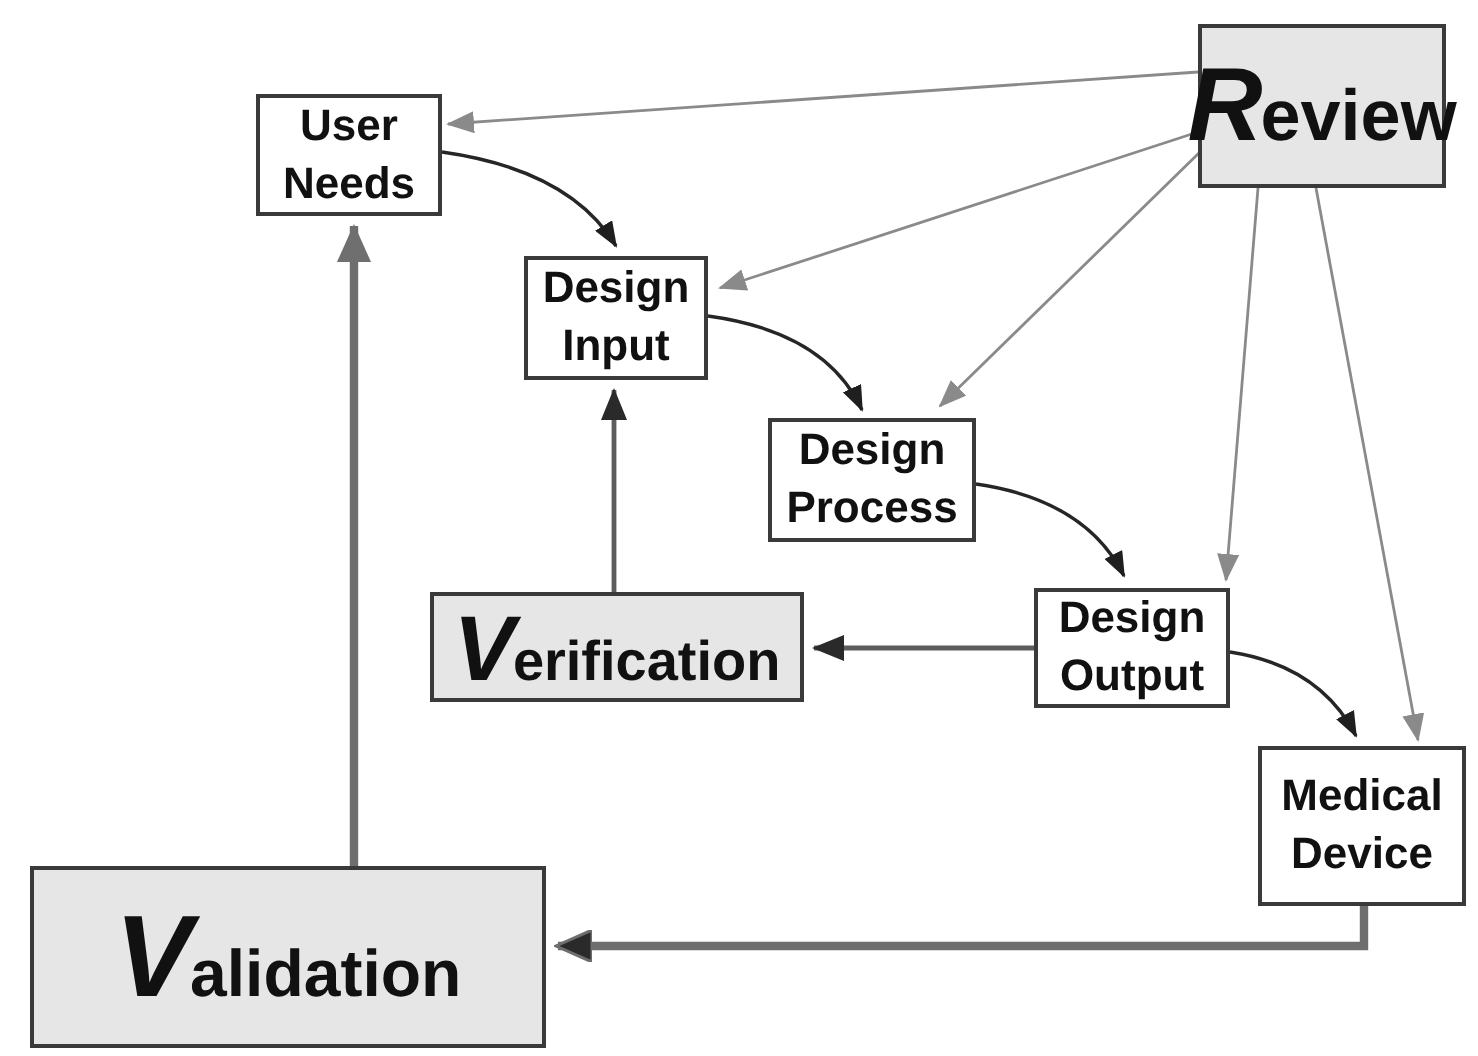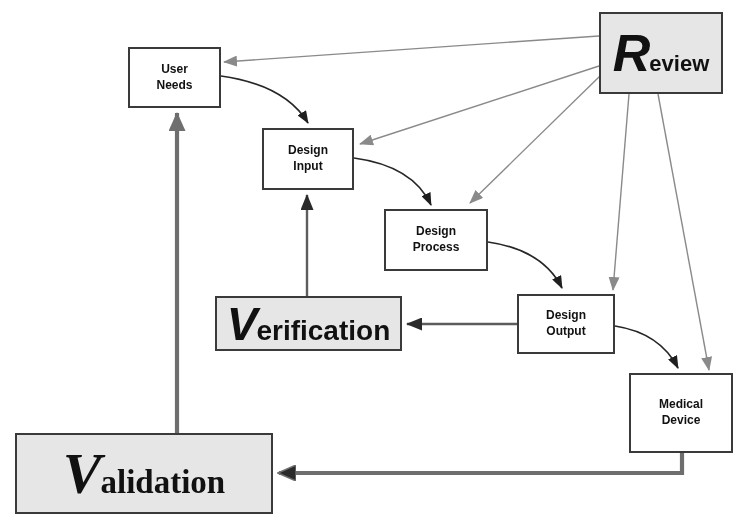--- a/index.html
+++ b/index.html
@@ -34,7 +34,7 @@
   .node.plain {
     background: var(--box-plain-bg, #ffffff);
     border: 2px solid var(--box-border, #3a3a3a);
-    font-size: 12px;
+    font-size: 22px;
     line-height: 1.3;
   }
   .node.shaded {

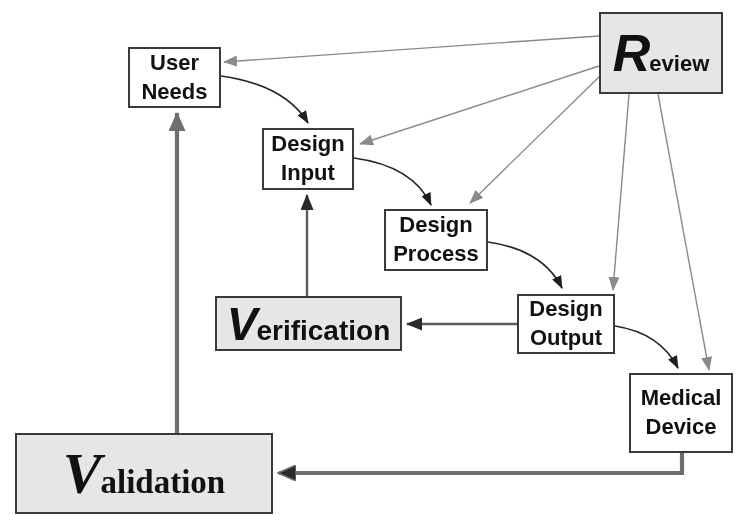--- a/index.html
+++ b/index.html
@@ -118,7 +118,7 @@
 Device</span>
       </div>
       <div class="node shaded" style="left: 599px; top: 12px; width: 124px; height: 82px;">
-        <span class="label-wrap"><span class="big-letter" style="font-size: 52px;">R</span><span class="rest-letters" style="font-size: 22px;">eview</span></span>
+        <span class="label-wrap"><span class="big-letter" style="font-size: 52px;">R</span><span class="rest-letters" style="font-size: 36px;">eview</span></span>
       </div>
       <div class="node shaded" style="left: 215px; top: 296px; width: 187px; height: 55px;">
         <span class="label-wrap"><span class="big-letter" style="font-size: 46px;">V</span><span class="rest-letters" style="font-size: 28px;">erification</span></span>

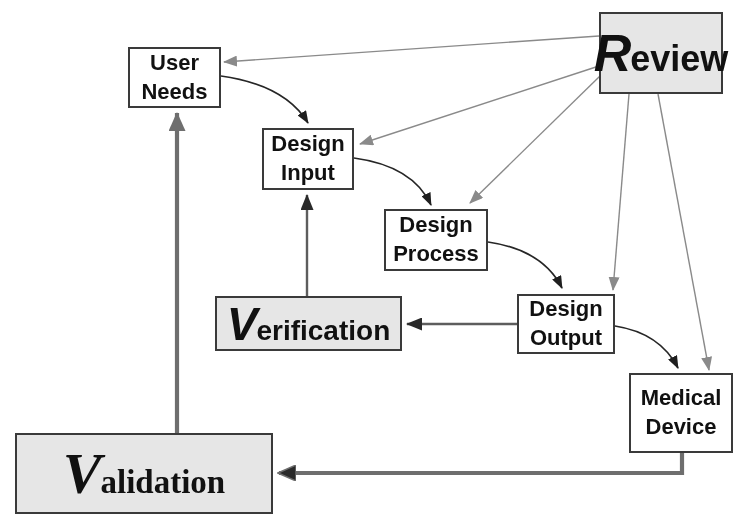--- a/index.html
+++ b/index.html
@@ -123,7 +123,7 @@
       <div class="node shaded" style="left: 215px; top: 296px; width: 187px; height: 55px;">
         <span class="label-wrap"><span class="big-letter" style="font-size: 46px;">V</span><span class="rest-letters" style="font-size: 28px;">erification</span></span>
       </div>
-      <div class="node shaded" style="left: 15px; top: 433px; width: 258px; height: 81px; font-family: Liberation Serif, serif;">
+      <div class="node shaded" style="left: 15px; top: 433px; width: 258px; height: 91px;">
         <span class="label-wrap"><span class="big-letter" style="font-size: 58px;">V</span><span class="rest-letters" style="font-size: 33px;">alidation</span></span>
       </div>
     </div>

